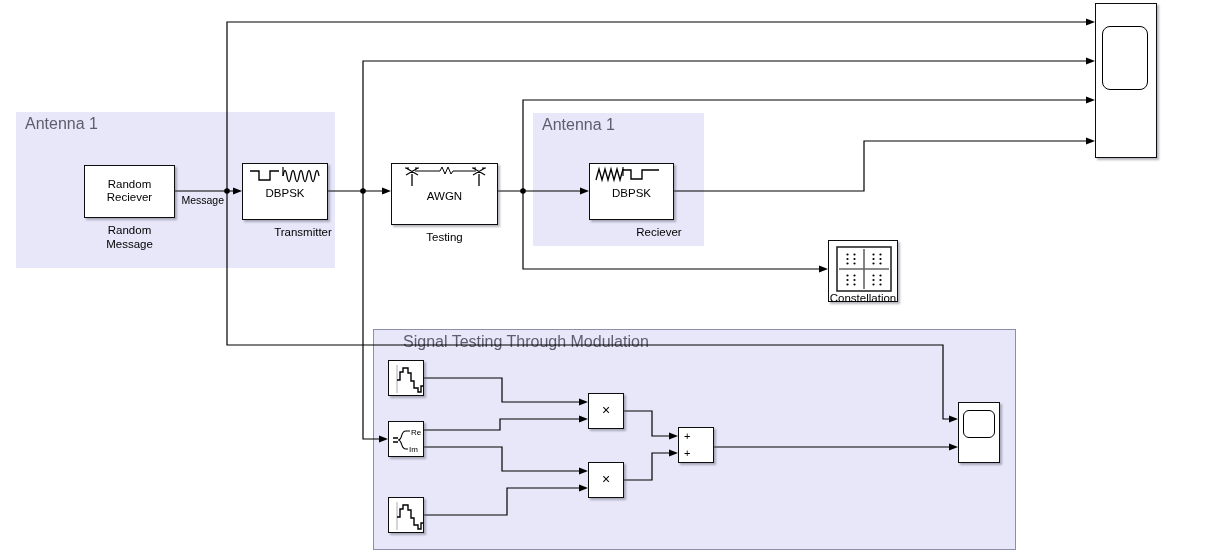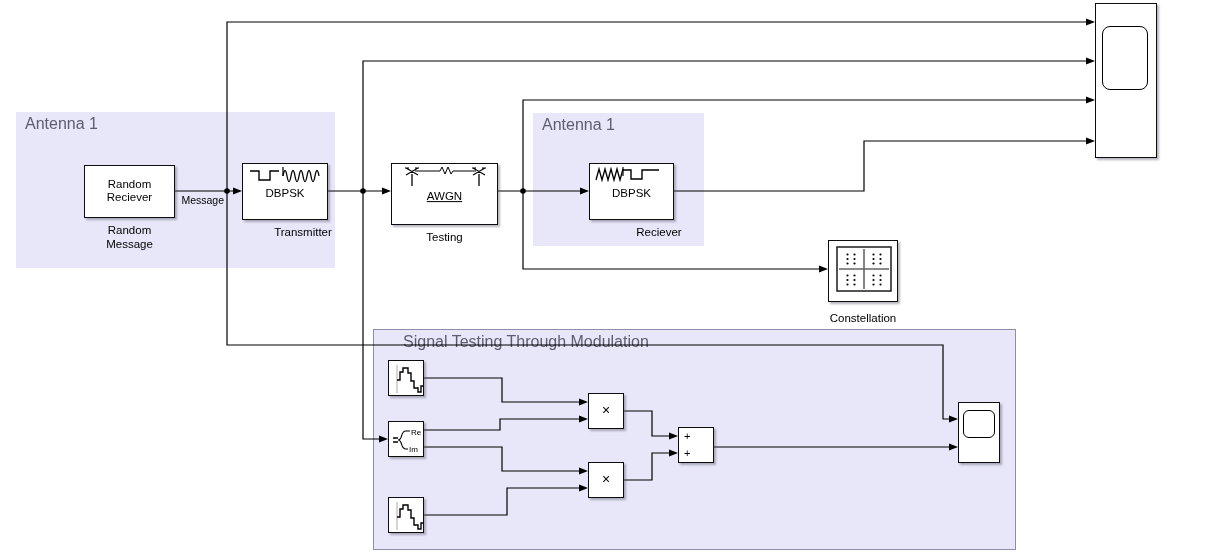--- a/index.html
+++ b/index.html
@@ -102,7 +102,7 @@
         <path d="M81,4 l12,7 M93,4 l-12,7 M80,4 h4 M90,4 h4" fill="none" stroke="#000" stroke-width="1.1"></path>
         <path d="M23,7 h25 l2,-4 l3,7 l3,-7 l3,7 l2,-3 h23" fill="none" stroke="#000" stroke-width="1"></path>
       </svg>
-      <div class="block-text" style="top: 55%; transform: translateY(-50%); text-decoration: underline;">
+      <div class="block-text" style="top: 55%; transform: translateY(-50%);">
         <div>AWGN</div>
       </div>
     </div>

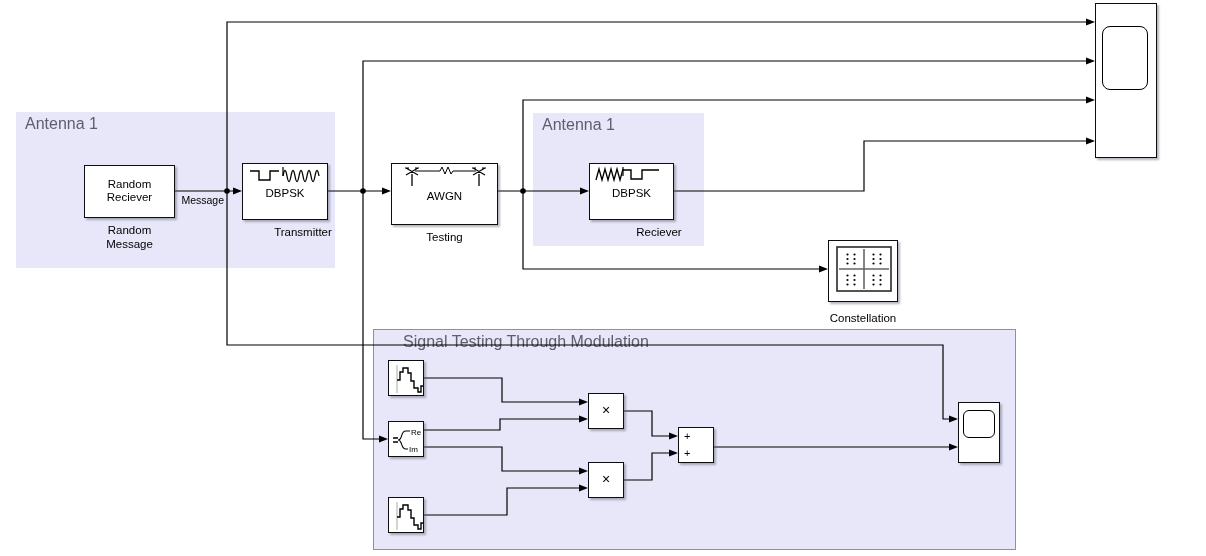--- a/index.html
+++ b/index.html
@@ -155,7 +155,7 @@
         <circle cx="51.5" cy="43.5" r="1.1" fill="#000"></circle>
       </svg>
     </div>
-    <div class="block-label" style="left: 788px; top: 311px; width: 150px;">
+    <div class="block-label" style="left: 788px; top: 291px; width: 150px;">
       <div>Constellation</div>
     </div>
     <div class="block" style="left: 388px; top: 360px; width: 36px; height: 36px;">

